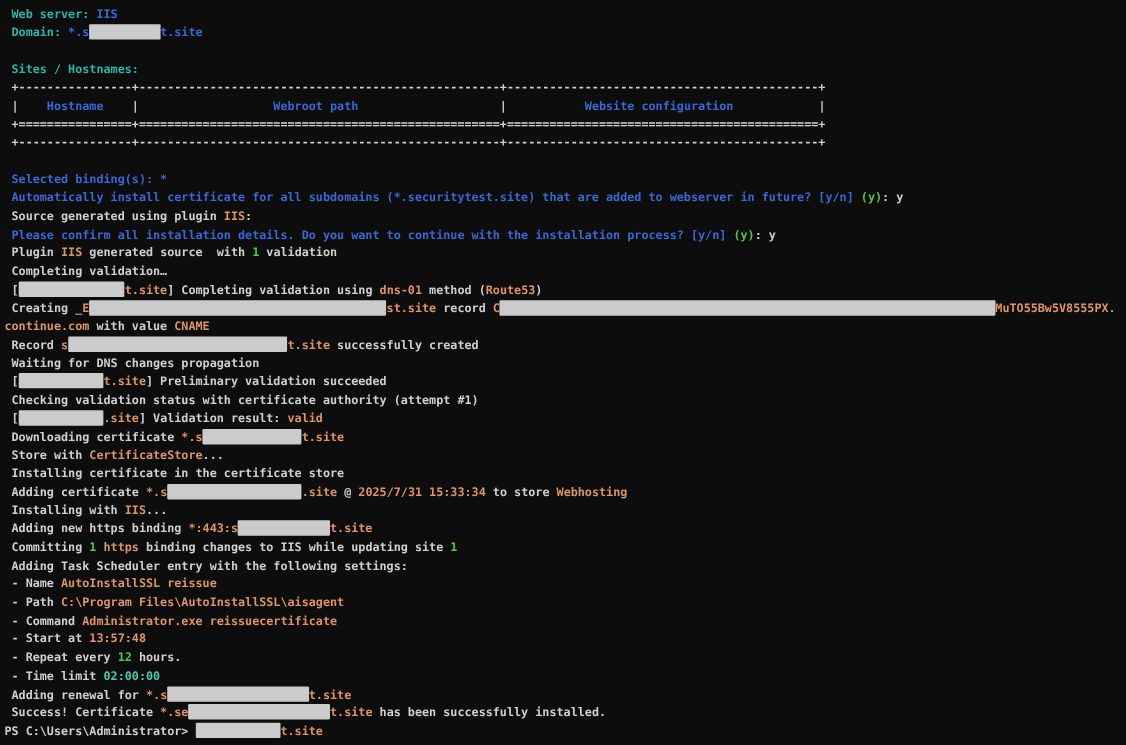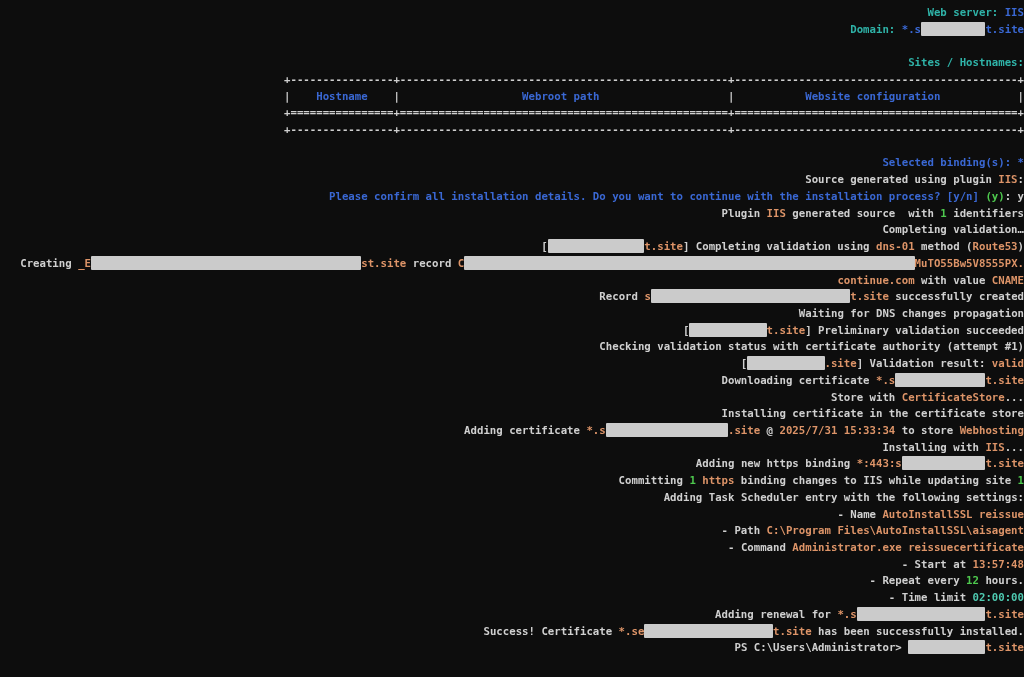--- a/index.html
+++ b/index.html
@@ -18,7 +18,6 @@
     font-weight: bold;
     box-sizing: border-box;
     padding: 5px 0 0 4px;
-    text-align: right;
   }
   .line {
     height: 16.72px;

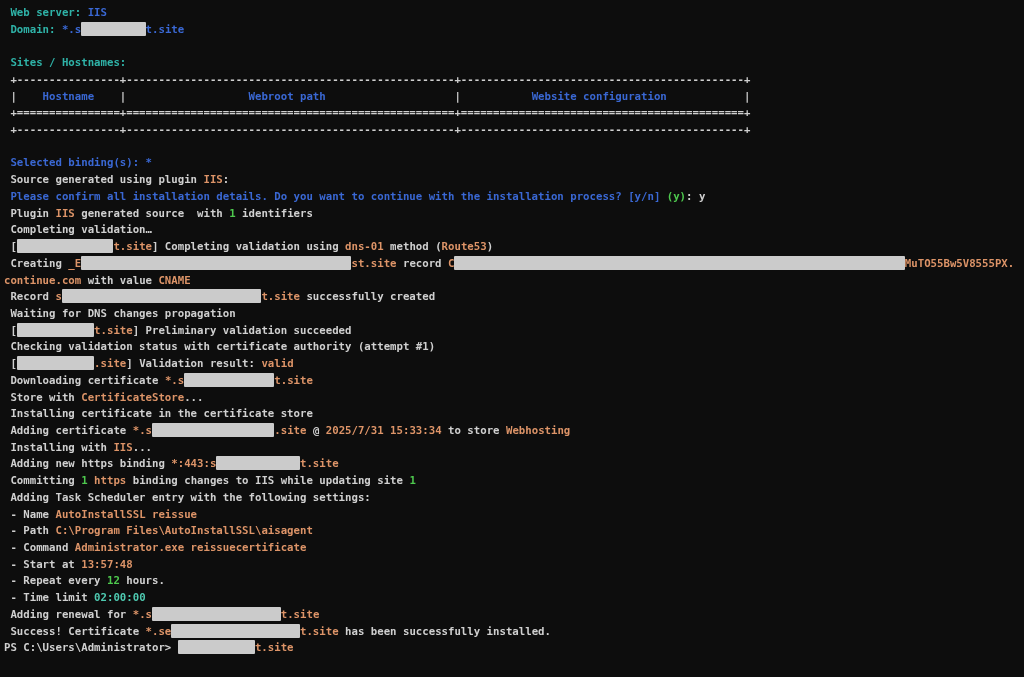--- a/index.html
+++ b/index.html
@@ -53,6 +53,7 @@
       <div class="line"><span class="c-w"> +----------------+---------------------------------------------------+--------------------------------------------+</span></div>
       <div class="line"></div>
       <div class="line"><span class="c-b"> Selected binding(s): *</span></div>
+      <div class="line"><span class="c-b"> Automatically install certificate for all subdomains (*.securitytest.site) that are added to webserver in future? [y/n] </span><span class="c-g">(y)</span><span class="c-w">: y</span></div>
       <div class="line"><span class="c-w"> Source generated using plugin </span><span class="c-o">IIS</span><span class="c-w">:</span></div>
       <div class="line"><span class="c-b"> Please confirm all installation details. Do you want to continue with the installation process? [y/n] </span><span class="c-g">(y)</span><span class="c-w">: y</span></div>
       <div class="line"><span class="c-w"> Plugin </span><span class="c-o">IIS</span><span class="c-w"> generated source  with </span><span class="c-g">1</span><span class="c-w"> identifiers</span></div>

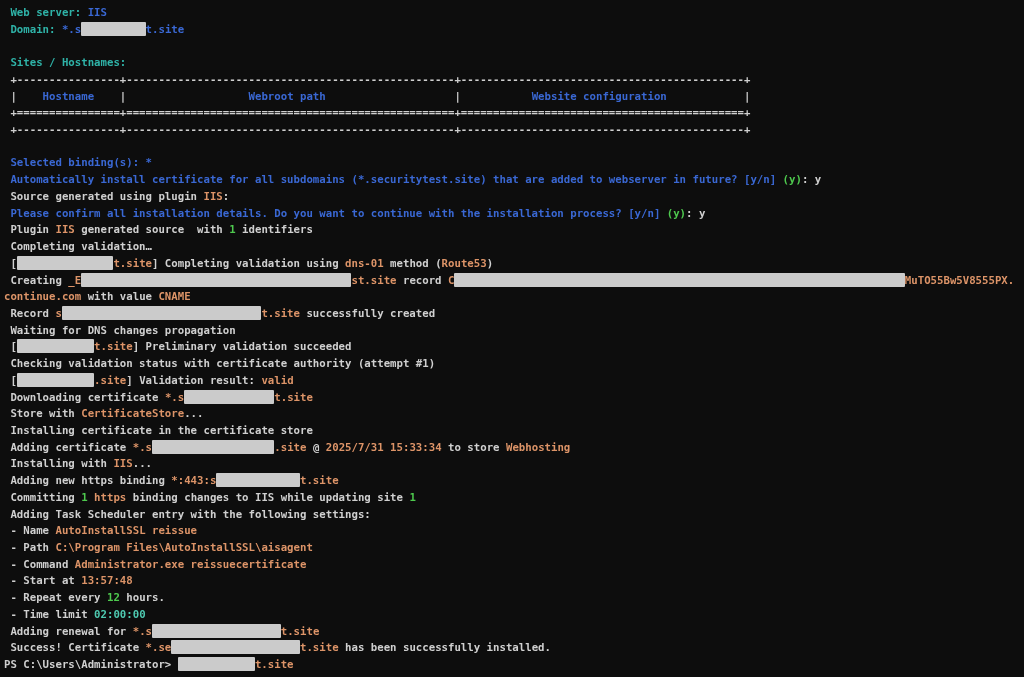--- a/index.html
+++ b/index.html
@@ -56,7 +56,7 @@
       <div class="line"><span class="c-b"> Automatically install certificate for all subdomains (*.securitytest.site) that are added to webserver in future? [y/n] </span><span class="c-g">(y)</span><span class="c-w">: y</span></div>
       <div class="line"><span class="c-w"> Source generated using plugin </span><span class="c-o">IIS</span><span class="c-w">:</span></div>
       <div class="line"><span class="c-b"> Please confirm all installation details. Do you want to continue with the installation process? [y/n] </span><span class="c-g">(y)</span><span class="c-w">: y</span></div>
-      <div class="line"><span class="c-w"> Plugin </span><span class="c-o">IIS</span><span class="c-w"> generated source  with </span><span class="c-g">1</span><span class="c-w"> identifiers</span></div>
+      <div class="line"><span class="c-w"> Plugin </span><span class="c-o">IIS</span><span class="c-w"> generated source  with </span><span class="c-g">1</span><span class="c-w"> validation</span></div>
       <div class="line"><span class="c-w"> Completing validation…</span></div>
       <div class="line"><span class="c-w"> [</span><span class="redact" style="width: 15ch;"></span><span class="c-o">t.site</span><span class="c-w">] Completing validation using </span><span class="c-o">dns-01</span><span class="c-w"> method (</span><span class="c-o">Route53</span><span class="c-w">)</span></div>
       <div class="line"><span class="c-w"> Creating </span><span class="c-o">_E</span><span class="redact" style="width: 42ch;"></span><span class="c-o">st.site</span><span class="c-w"> record </span><span class="c-o">C</span><span class="redact" style="width: 70ch;"></span><span class="c-o">MuTO55Bw5V8555PX.</span></div>

